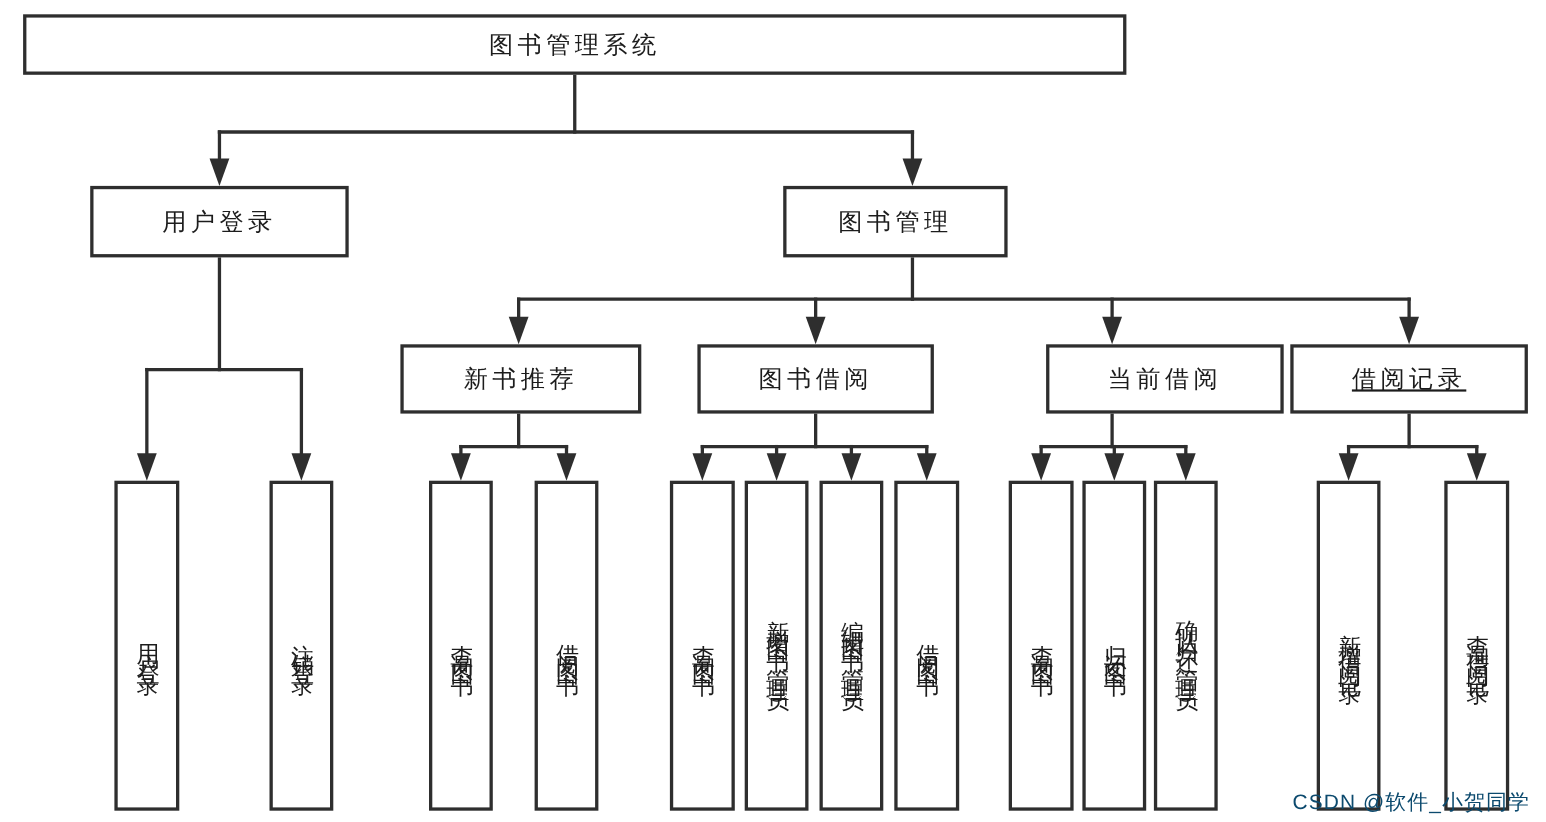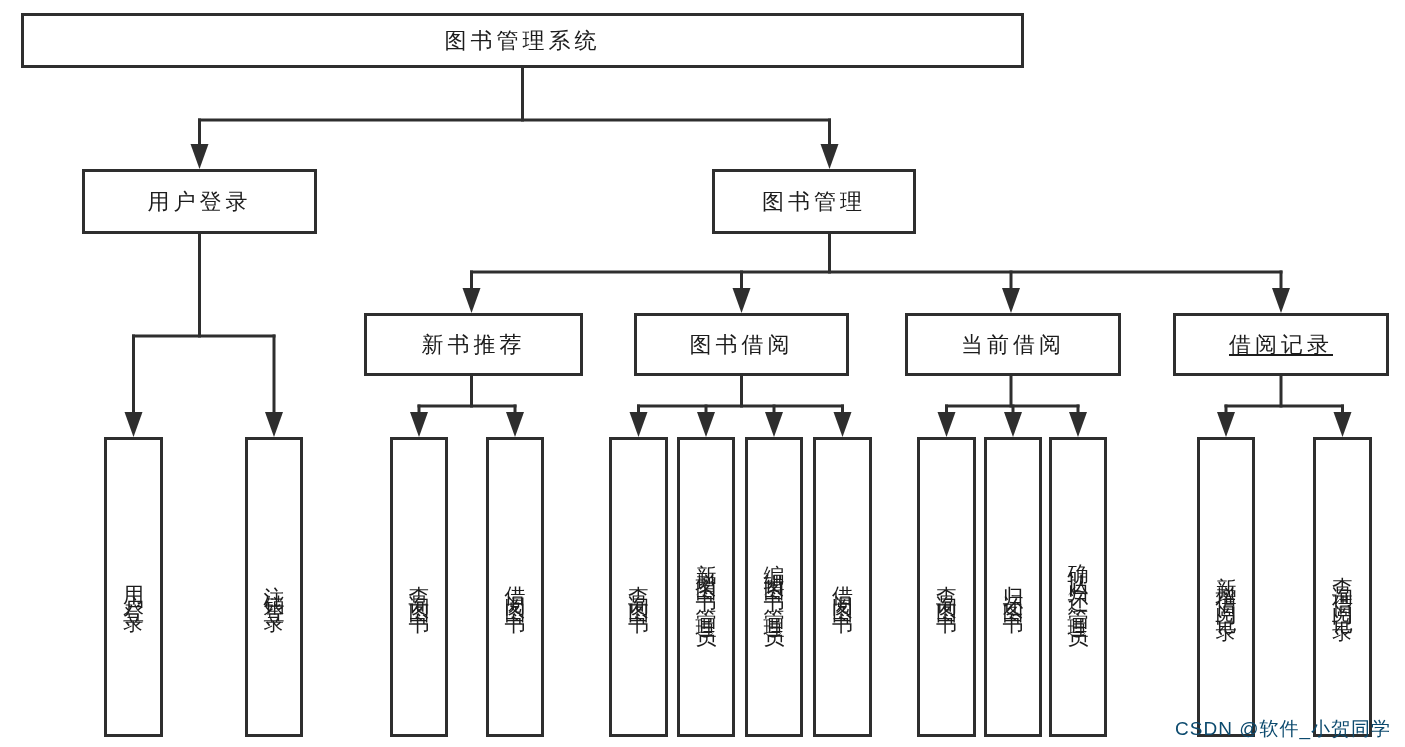--- a/index.html
+++ b/index.html
@@ -128,7 +128,7 @@
     <div class="node h" style="left: 634px; top: 313px; width: 215px; height: 63px;">
       <span>图书借阅</span>
     </div>
-    <div class="node h" style="left: 905px; top: 313px; width: 216px; height: 63px; justify-content: center;">
+    <div class="node h" style="left: 951px; top: 313px; width: 216px; height: 63px; justify-content: center;">
       <span>当前借阅</span>
     </div>
     <div class="node h" style="left: 1173px; top: 313px; width: 216px; height: 63px; text-decoration: underline;">

